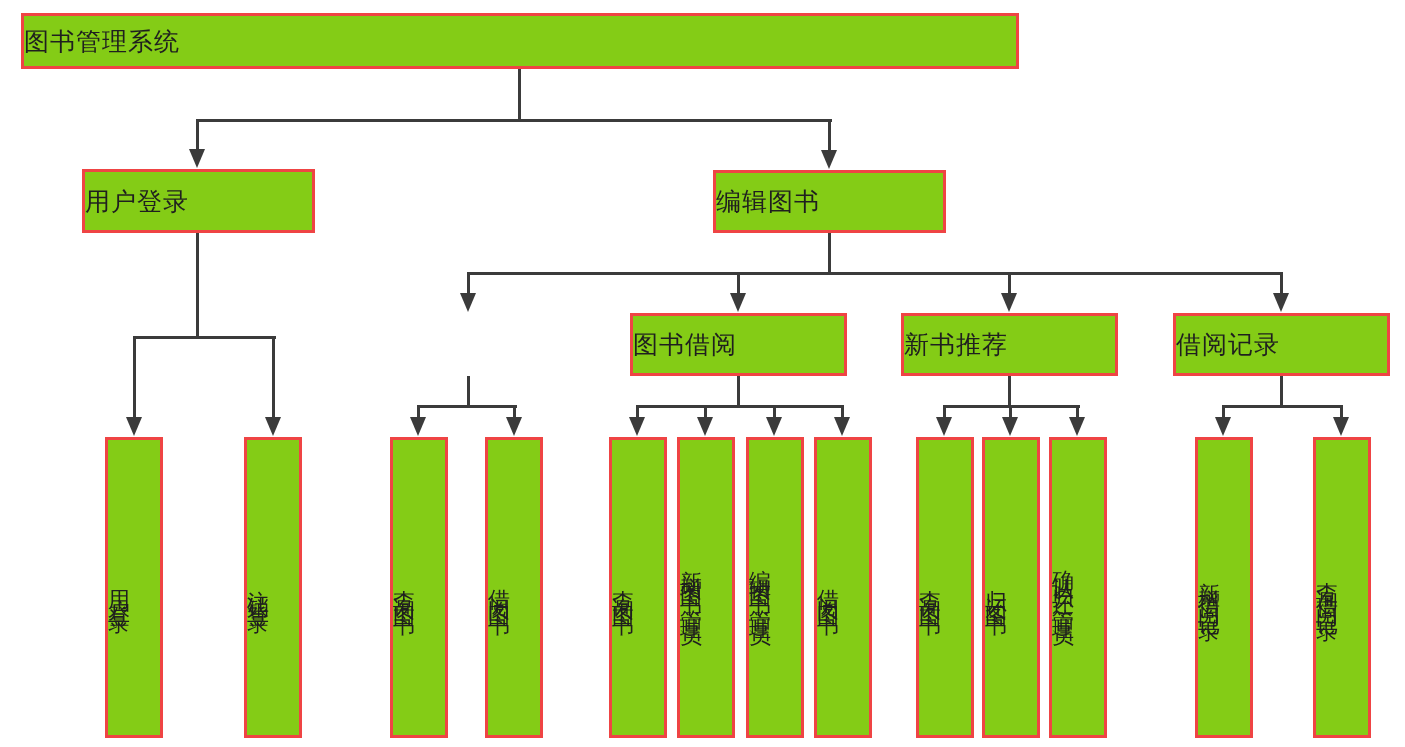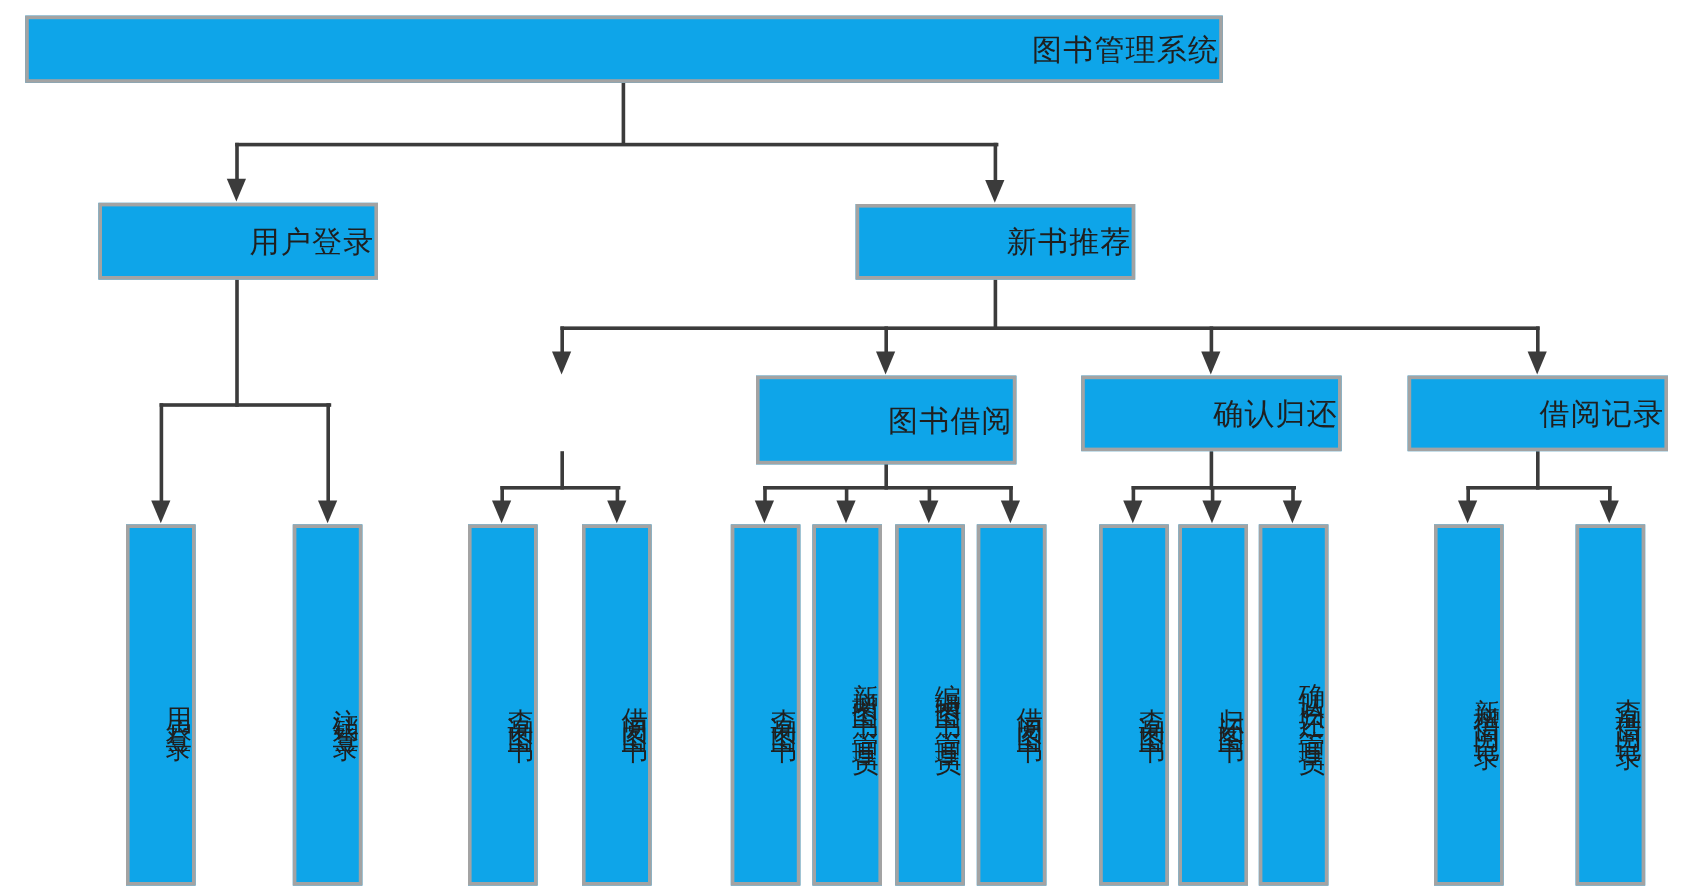--- a/index.html
+++ b/index.html
@@ -15,11 +15,11 @@
   
   .node {
     position: absolute;
-    border: 3px solid #a3a3a3;
-    background: #0ea5e9;
+    border: 3px solid #ef4444;
+    background: #84cc16;
     display: flex;
     align-items: center;
-    justify-content: flex-end;
+    justify-content: flex-start;
     color: #1f1f1f;
   }
   .hlabel { font-size: 25px; letter-spacing: 1px; white-space: nowrap; }

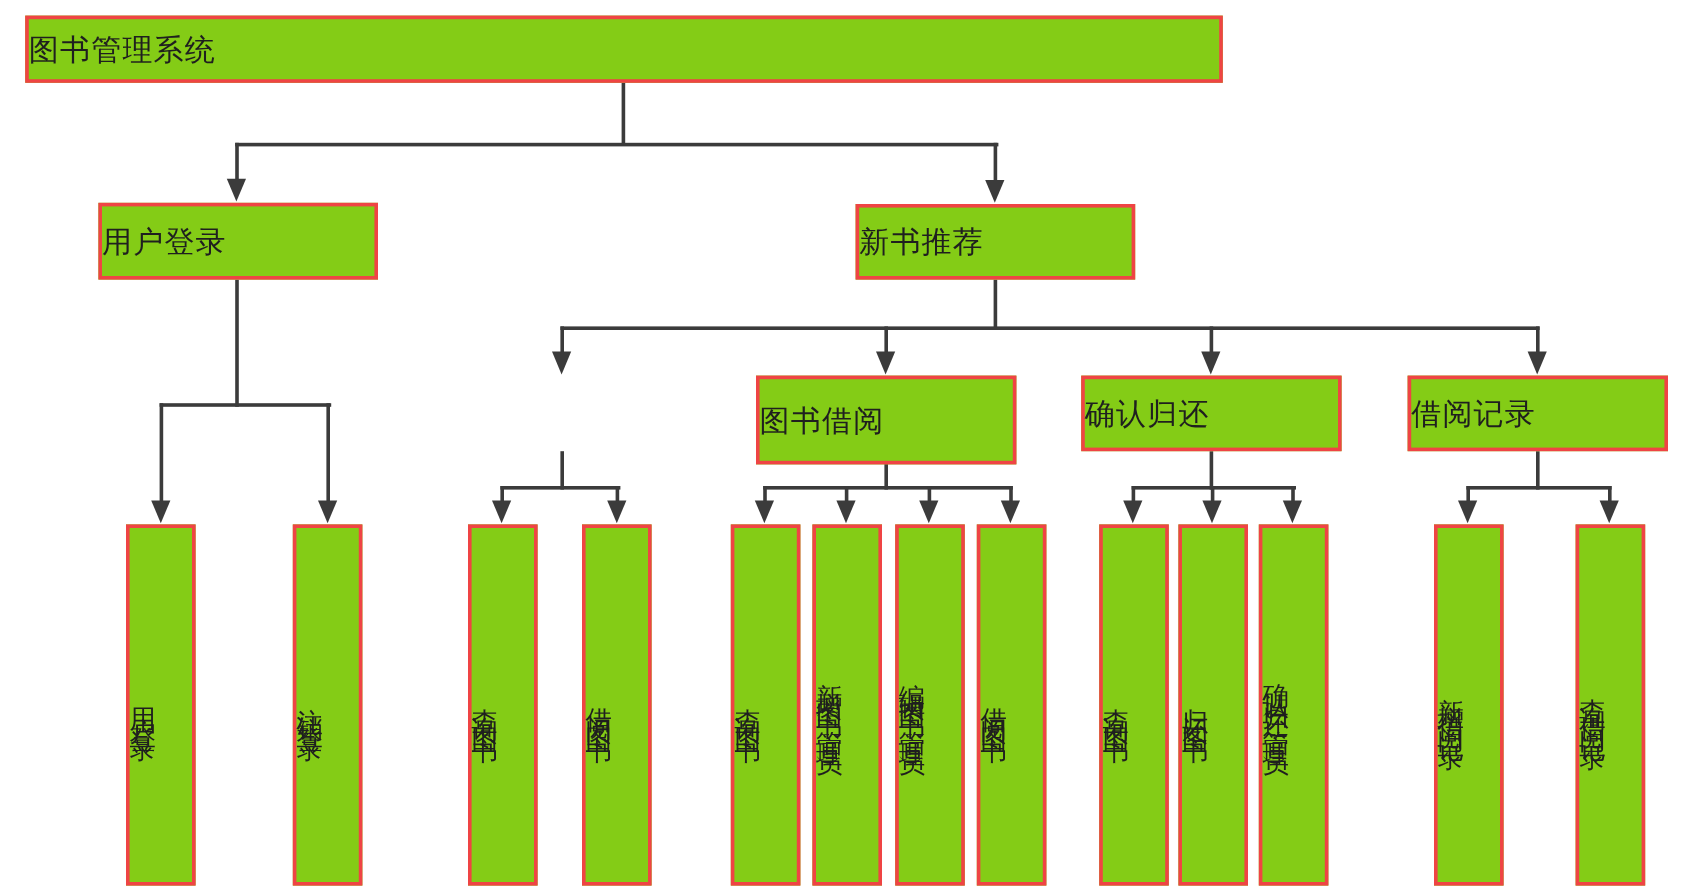--- a/index.html
+++ b/index.html
@@ -126,7 +126,7 @@
     <span class="hlabel">用户登录</span>
   </div>
   <div class="node" style="left:713px; top:170px; width:233px; height:63px;">
-    <span class="hlabel">新书推荐</span>
+    <span class="hlabel">编辑图书</span>
   </div>
 
   <div class="node" style="left:630px; top:313px; width:217px; height:74px;">

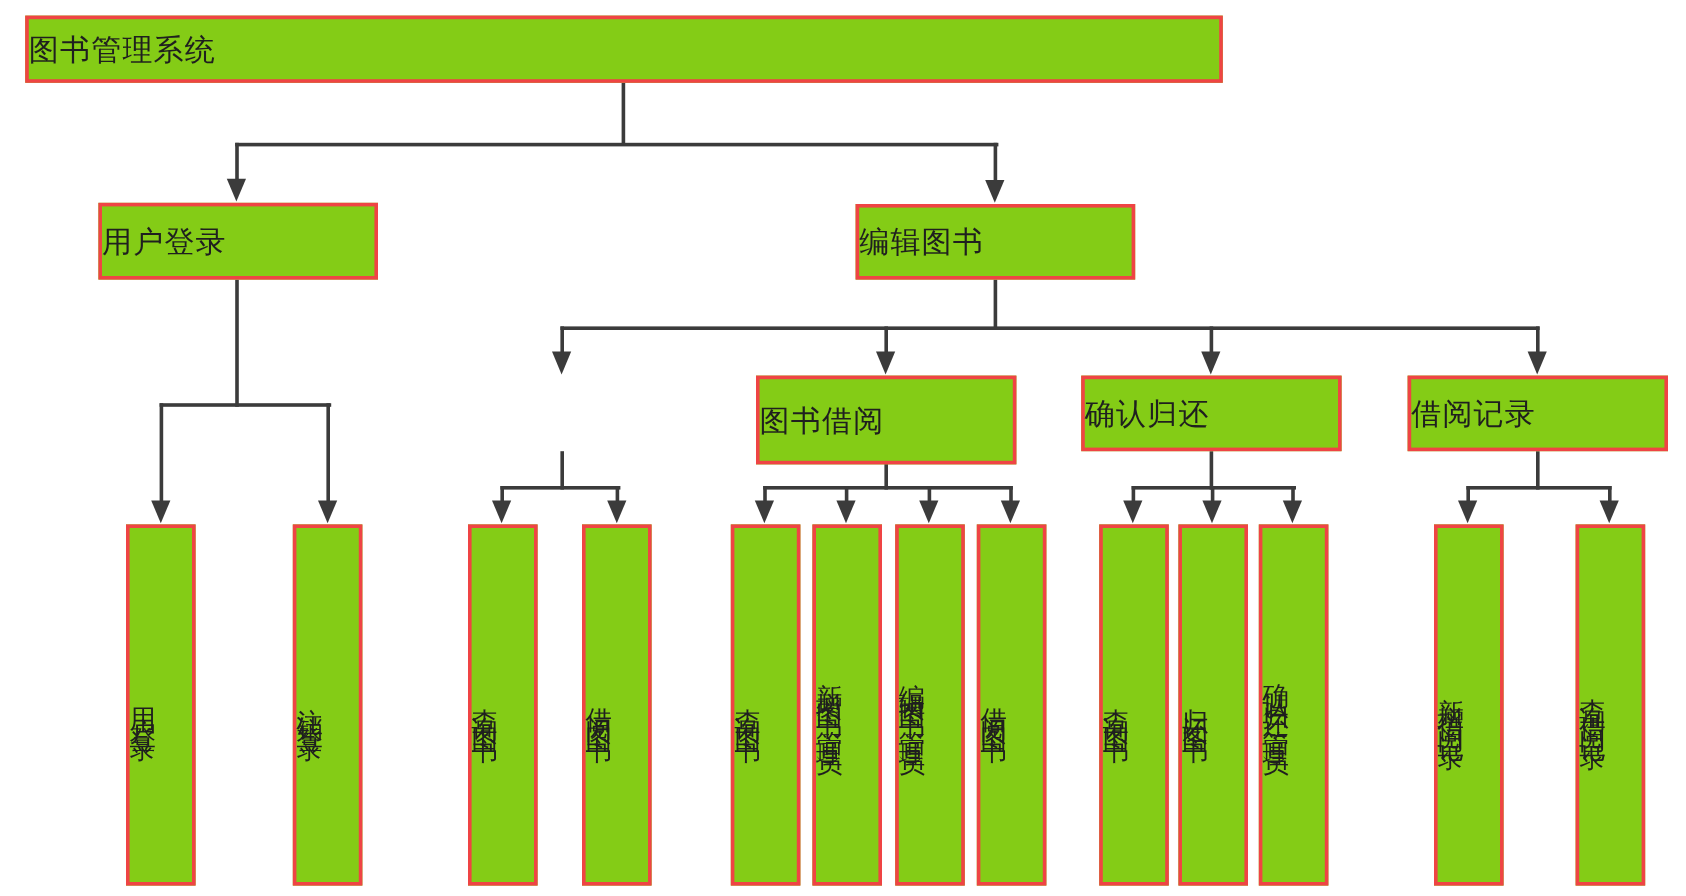--- a/index.html
+++ b/index.html
@@ -129,7 +129,7 @@
     <span class="hlabel">编辑图书</span>
   </div>
 
-  <div class="node" style="left:630px; top:313px; width:217px; height:74px;">
+  <div class="node" style="left:630px; top:313px; width:217px; height:63px;">
     <span class="hlabel">图书借阅</span>
   </div>
   <div class="node" style="left:901px; top:313px; width:217px; height:63px;">

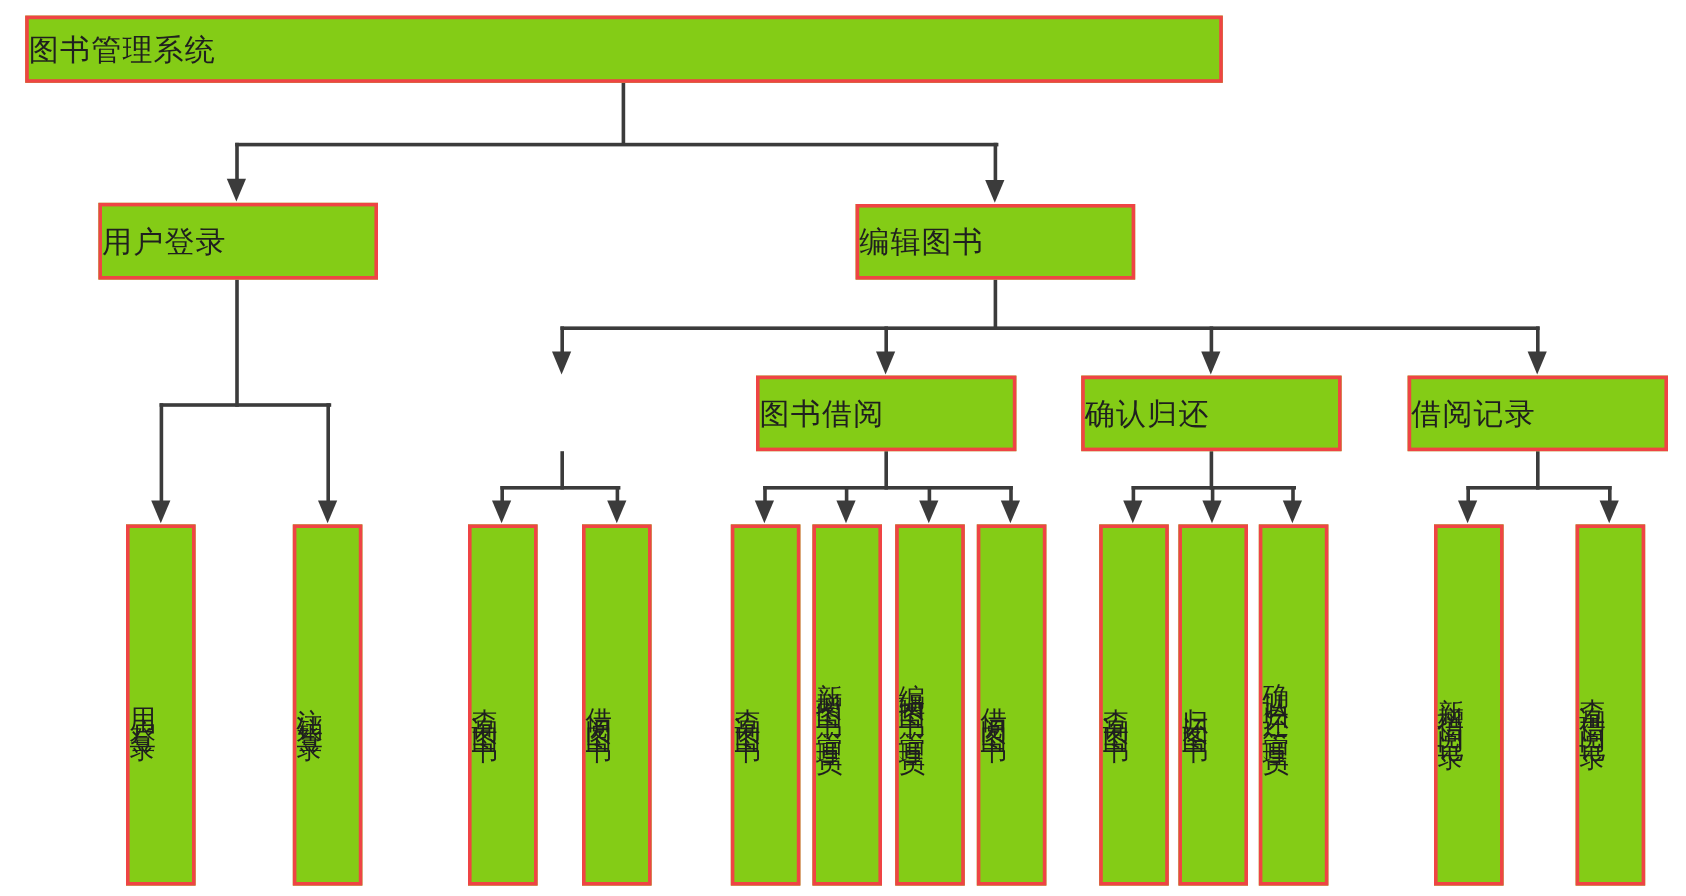--- a/index.html
+++ b/index.html
@@ -133,7 +133,7 @@
     <span class="hlabel">图书借阅</span>
   </div>
   <div class="node" style="left:901px; top:313px; width:217px; height:63px;">
-    <span class="hlabel">确认归还</span>
+    <span class="hlabel">新书推荐</span>
   </div>
   <div class="node" style="left:1173px; top:313px; width:217px; height:63px;">
     <span class="hlabel">借阅记录</span>

